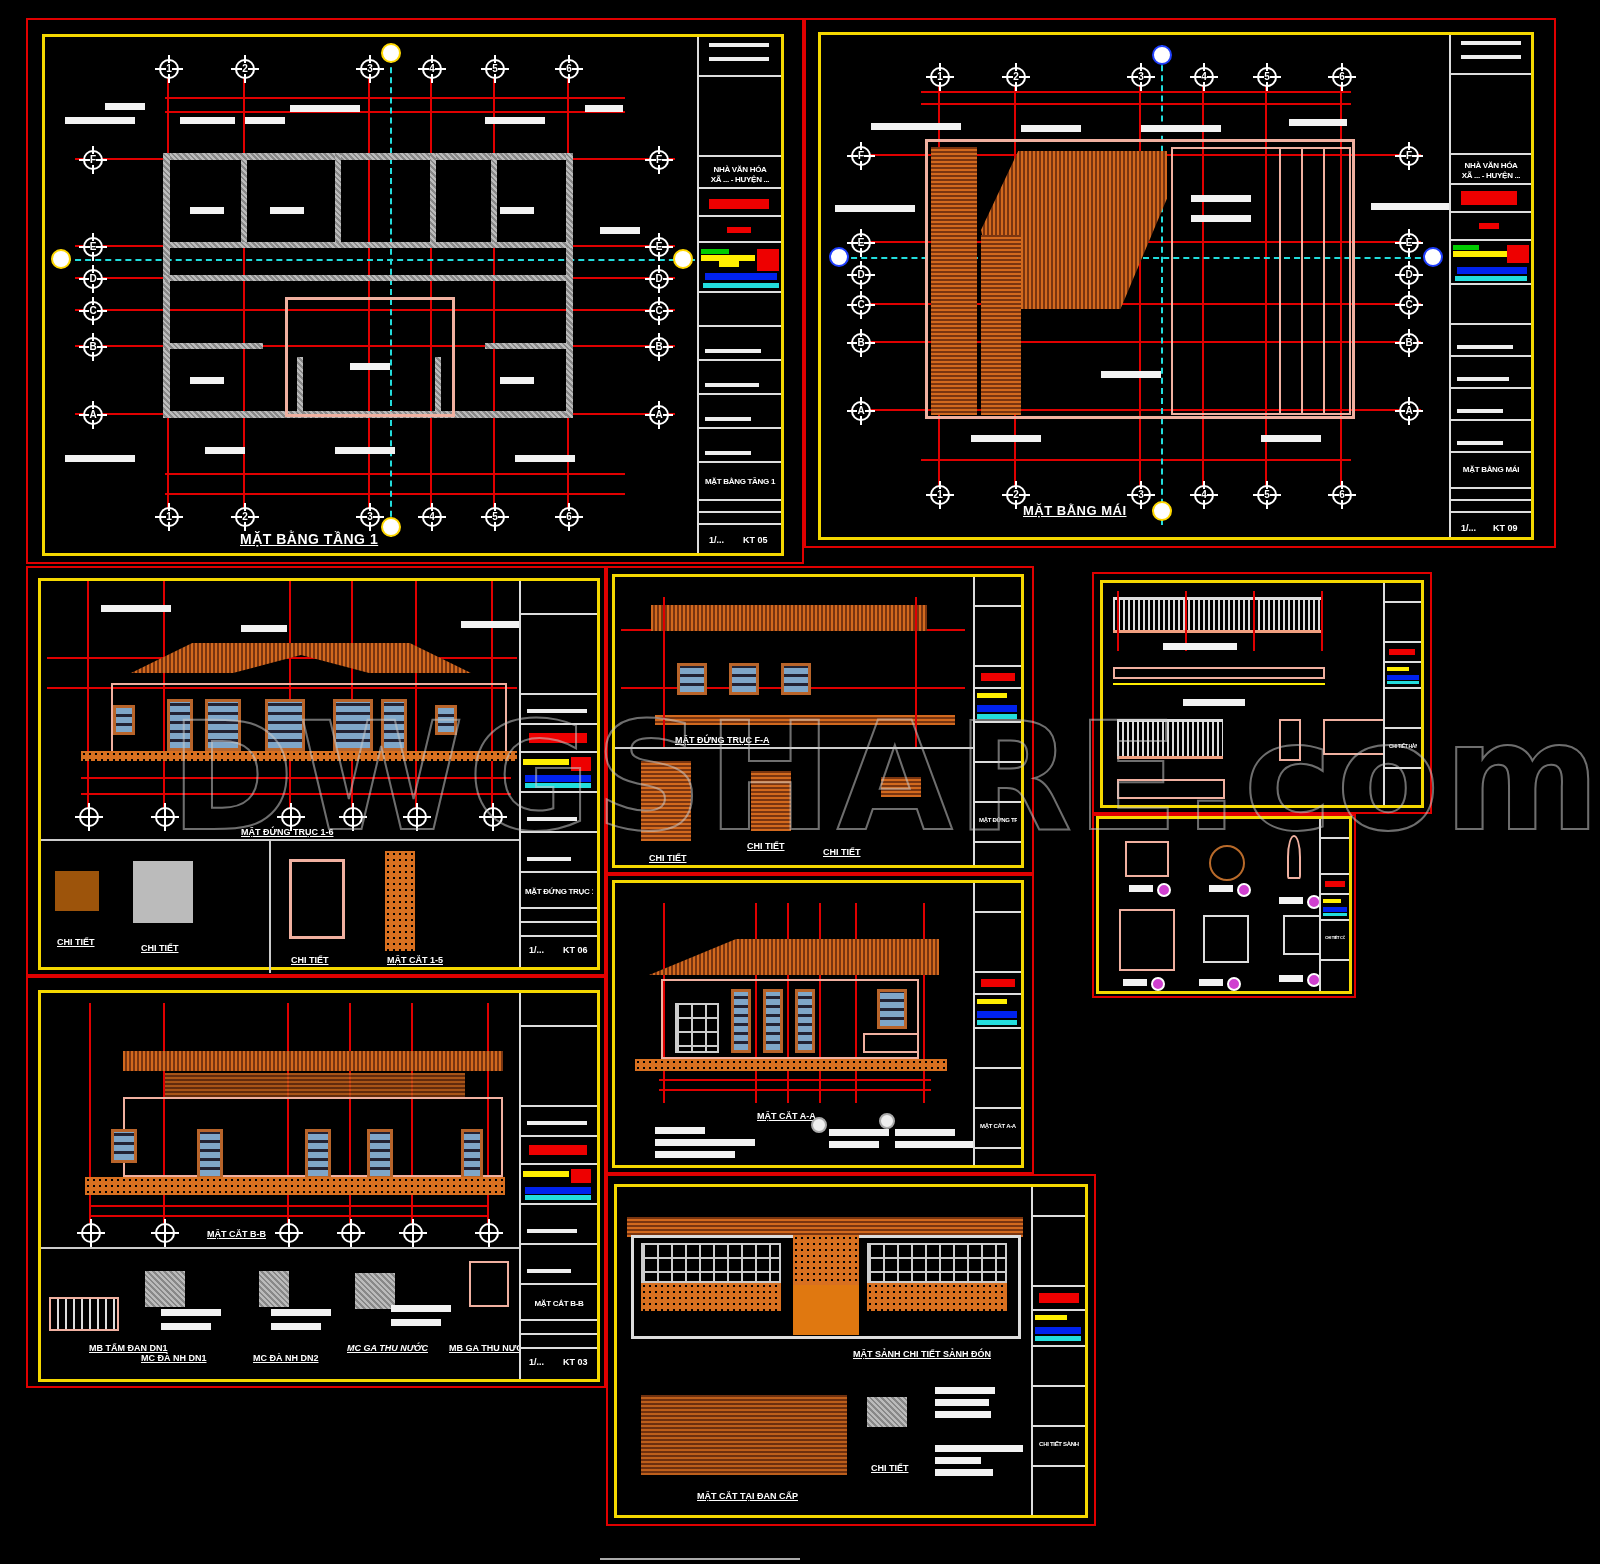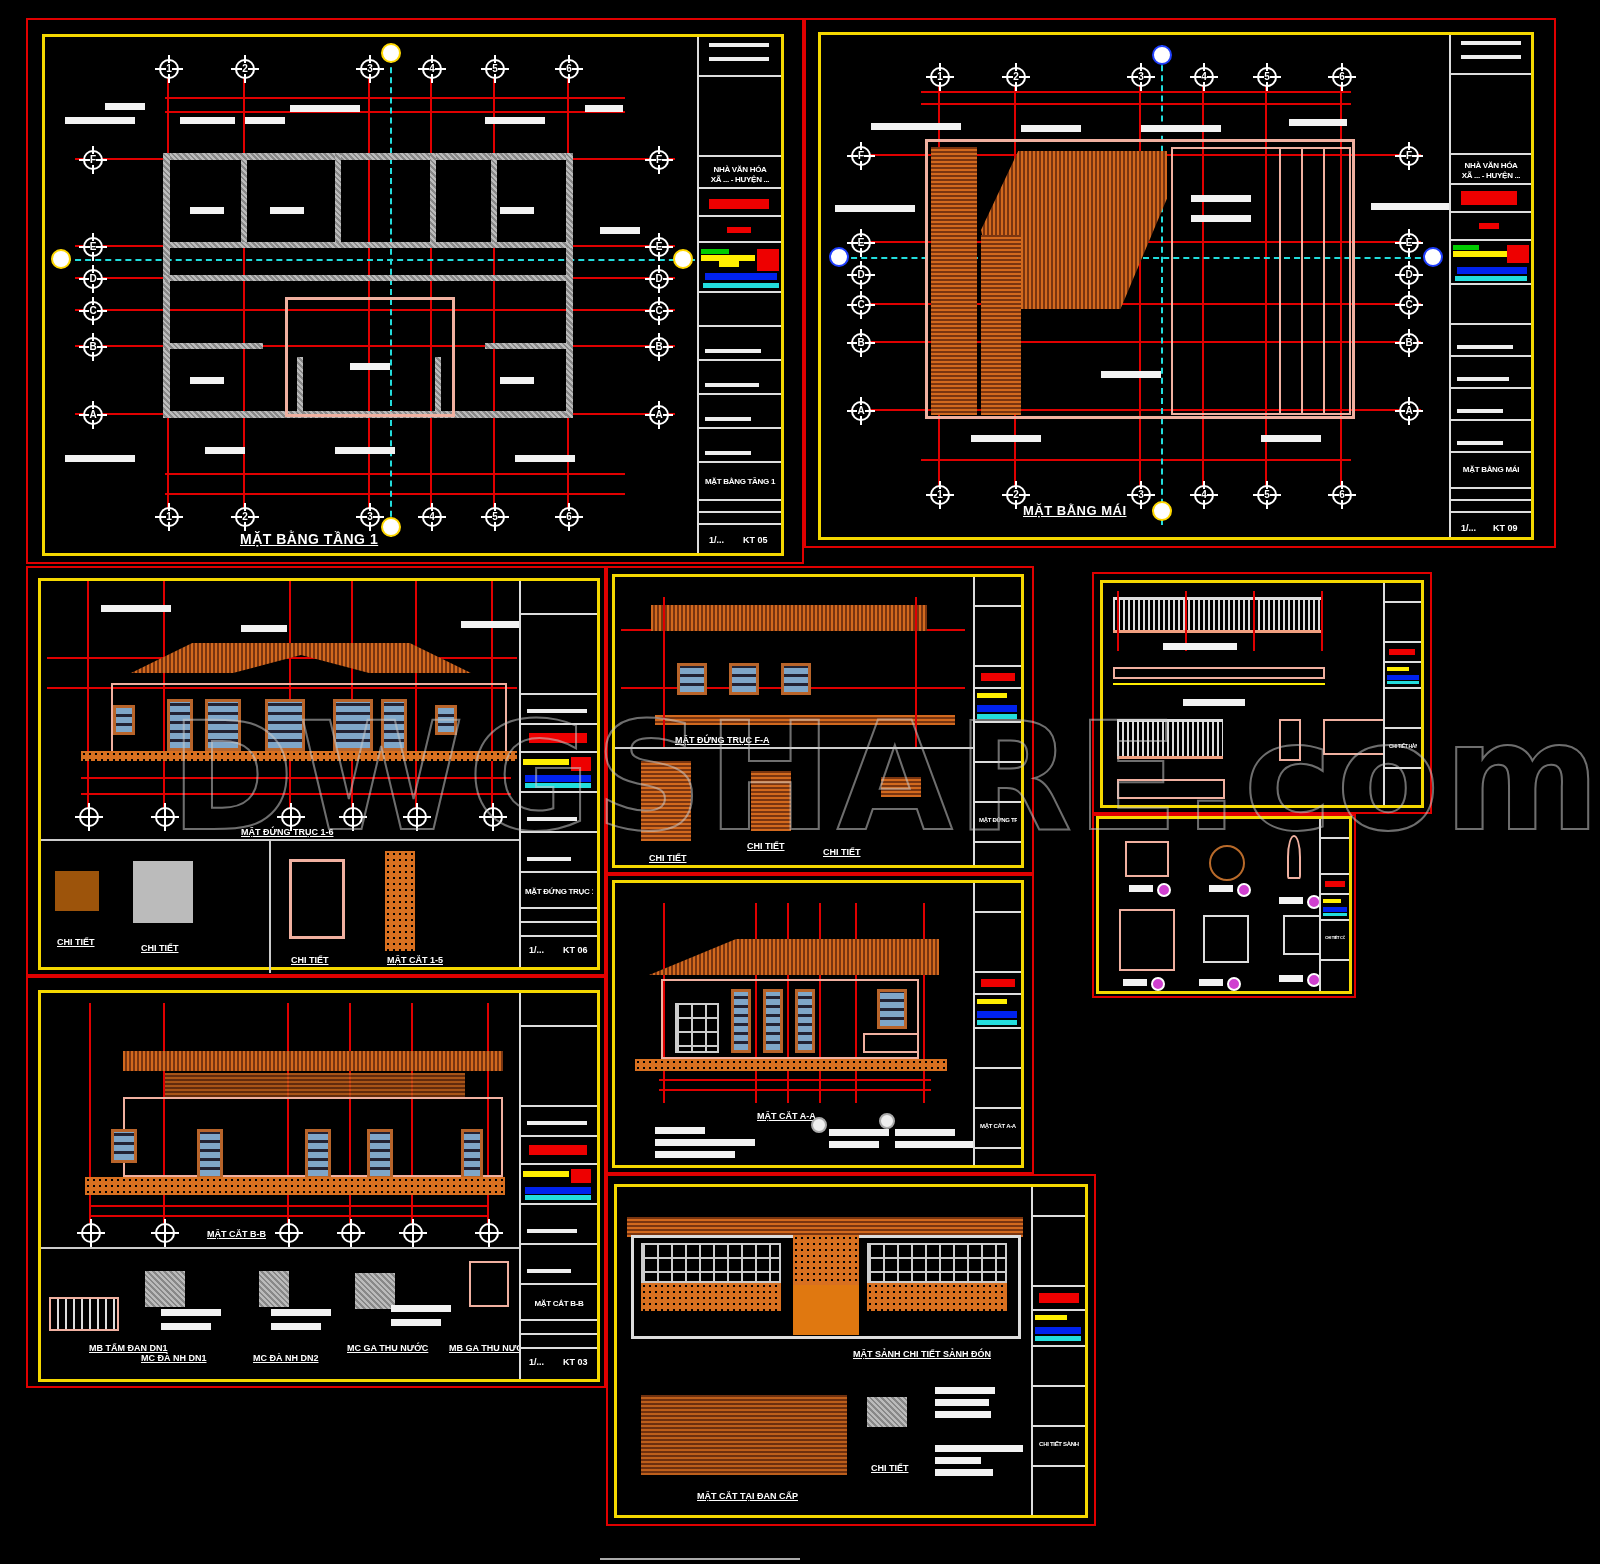--- a/index.html
+++ b/index.html
@@ -503,7 +503,7 @@
   <div class="sub-label" style="left:8px;top:350px;padding-left:40px;">MB TẤM ĐAN DN1</div>
   <div class="sub-label" style="left:100px;top:360px;">MC ĐÀ NH DN1</div>
   <div class="sub-label" style="left:212px;top:360px;">MC ĐÀ NH DN2</div>
-  <div class="sub-label" style="left:306px;top:350px;">MC GA THU NƯỚC</div>
+  <div class="sub-label" style="left:306px;top:350px;font-style:italic;">MC GA THU NƯỚC</div>
   <div class="sub-label" style="left:408px;top:350px;">MB GA THU NƯỚC</div>
   <div class="titleblock" style="width:78px;">
     <div class="tb-row" style="height:34px;"></div>

